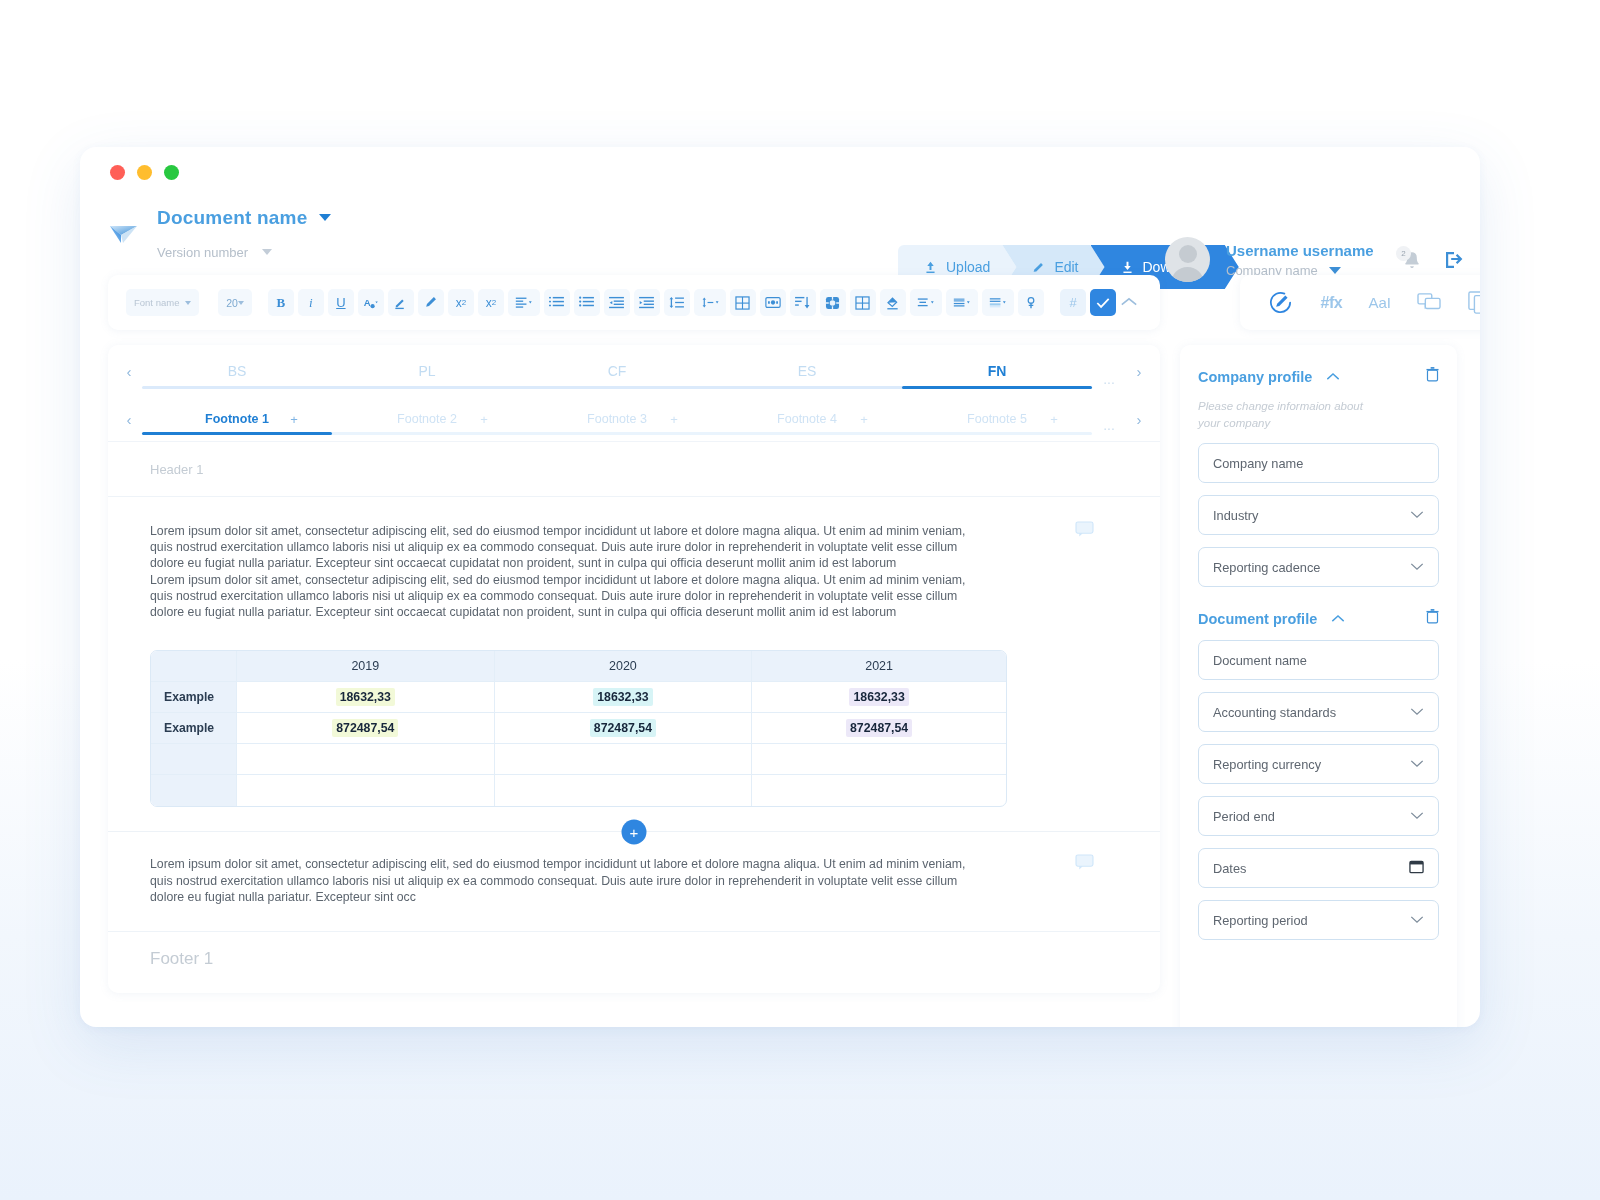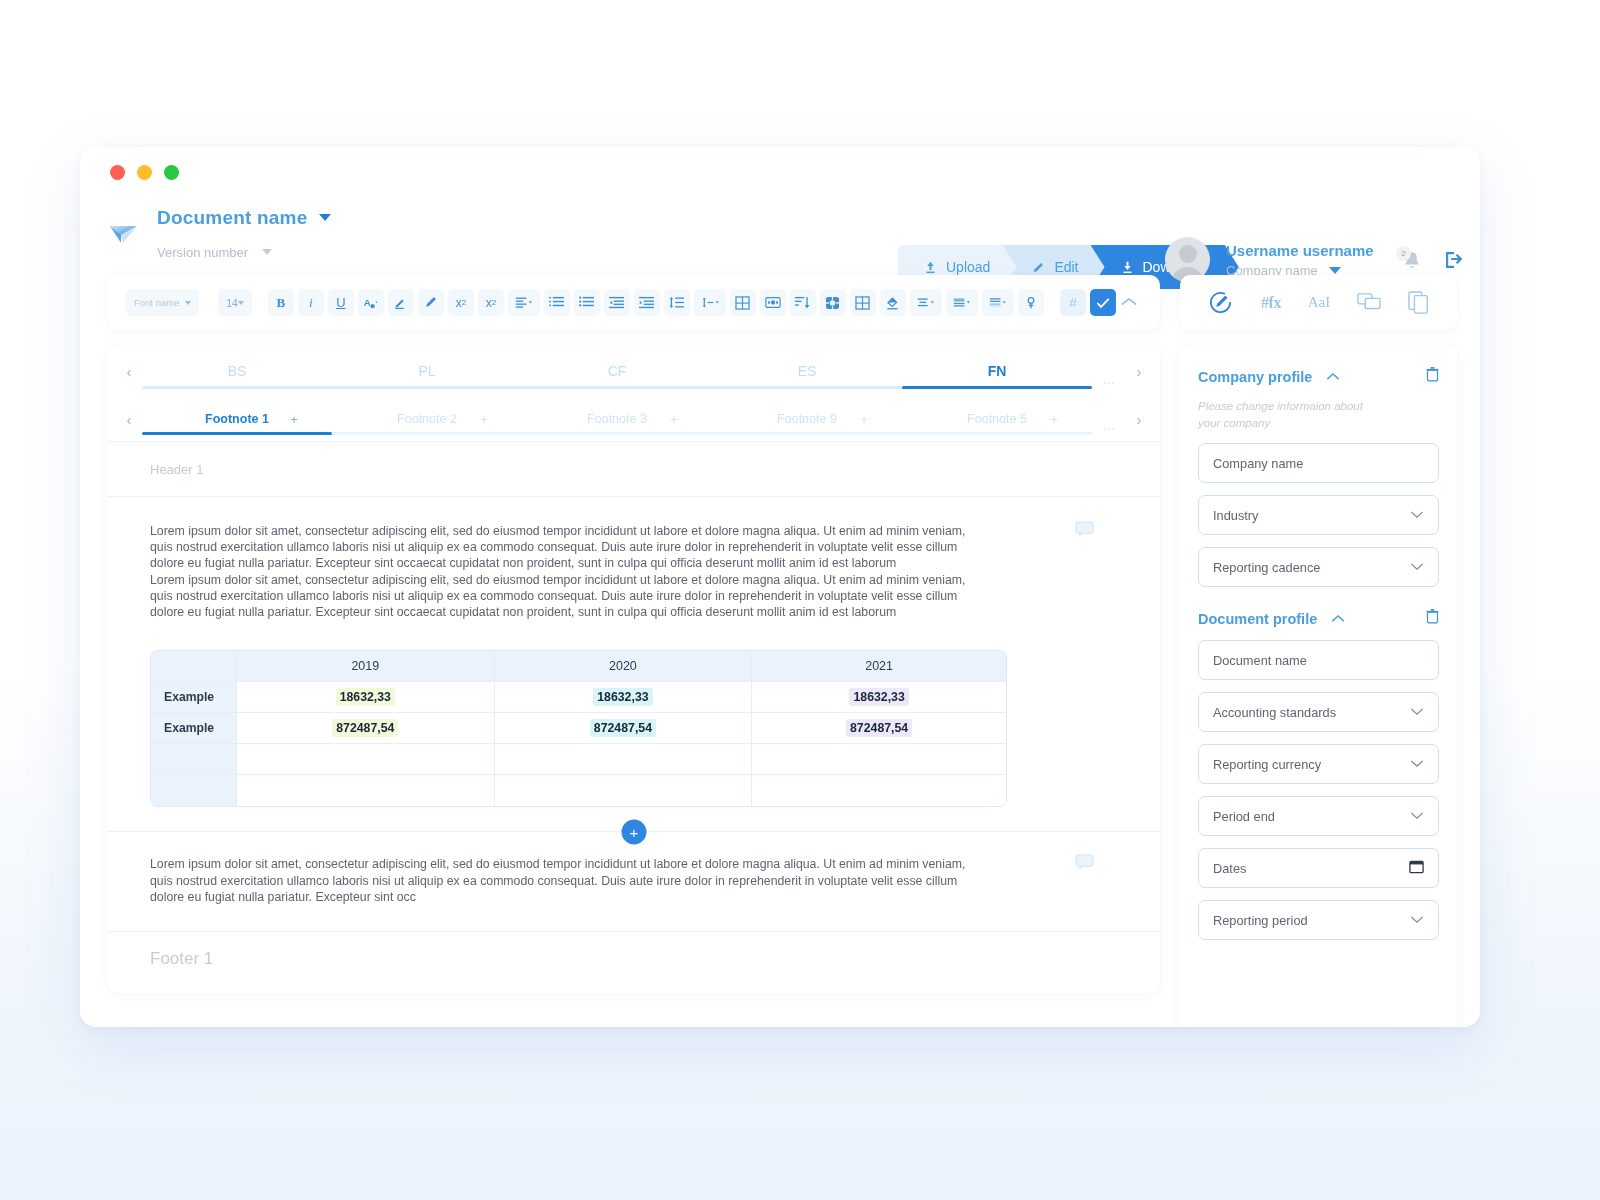--- a/index.html
+++ b/index.html
@@ -313,7 +313,7 @@
         <span class="mini-caret"></span>
       </div>
       <div class="tb-select" style="width:36px;margin-left:14px;margin-right:16px">
-        <span class="lbl num">14</span>
+        <span class="lbl num">20</span>
         <span class="mini-caret"></span>
       </div>
 

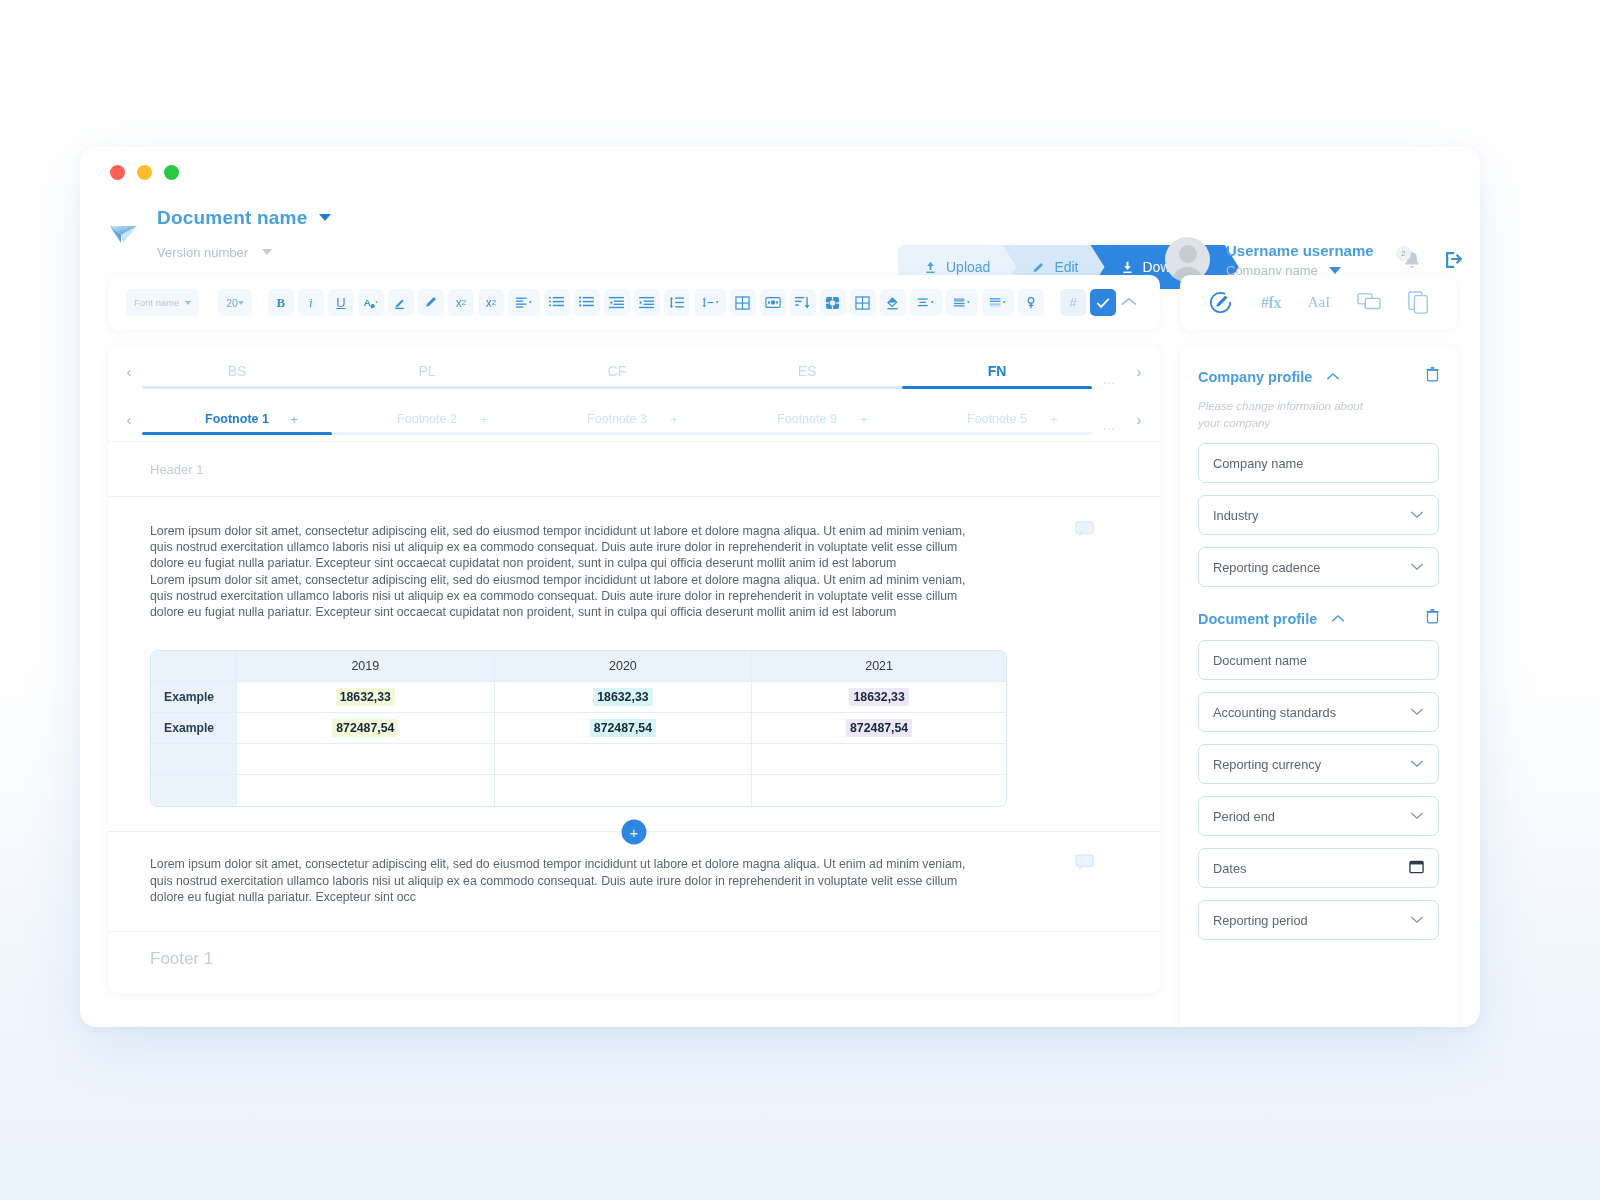--- a/index.html
+++ b/index.html
@@ -116,10 +116,10 @@
 
   
   .rtoolbar {
-    position: absolute; left: 1100px; top: 128px; width: 277px; height: 55px;
+    position: absolute; left: 1160px; top: 128px; width: 277px; height: 55px;
     background: #ffffff; border-radius: 10px;
     box-shadow: 0 1px 8px rgba(120,150,190,.10);
-    display: flex; align-items: center; justify-content: space-around; padding: 0 14px; font-family: Liberation Serif, serif;
+    display: flex; align-items: center; justify-content: space-around; padding: 0 14px;
   }
   .rtb-item { display: flex; align-items: center; justify-content: center; color: #9cc6ea; font-size: 16px; }
   .rtb-item.fx { font-weight: bold; font-size: 16px; color: #9cc6ea; letter-spacing: -.5px; }

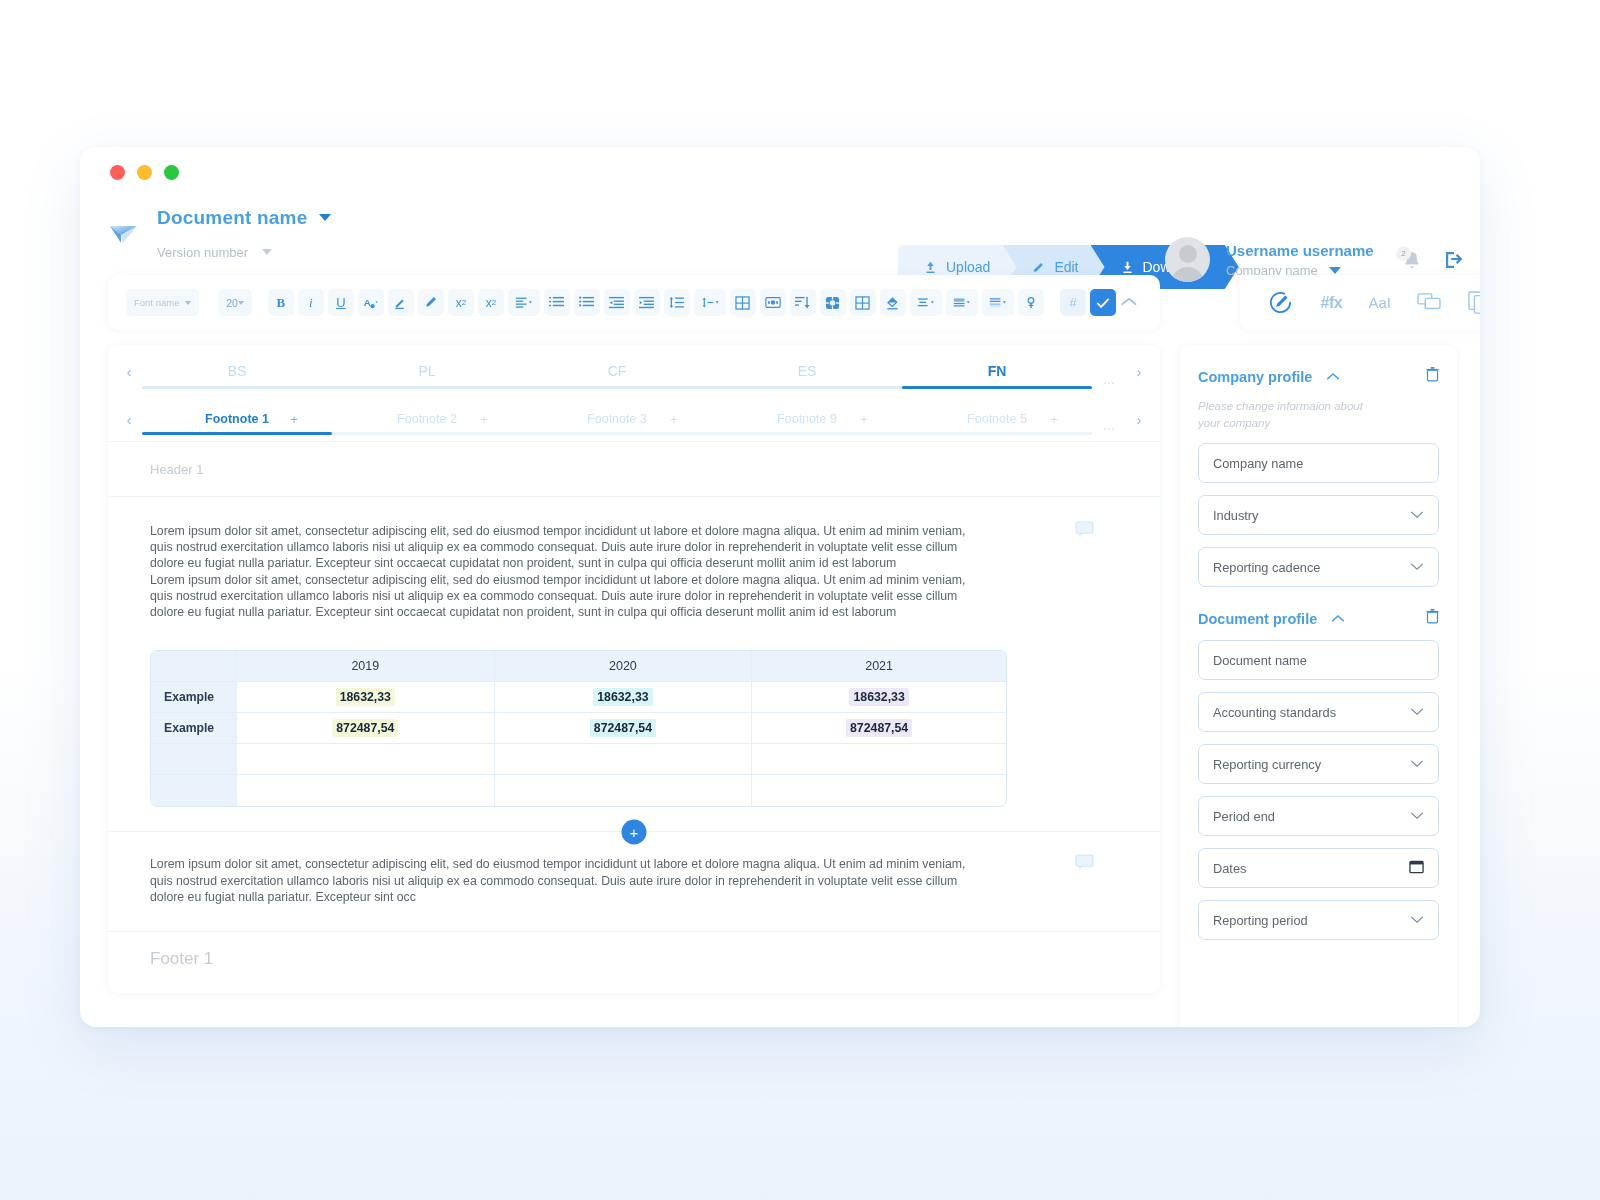--- a/index.html
+++ b/index.html
@@ -561,7 +561,7 @@
               <span class="plus">+</span>
             </div>
             <div class="fntab">
-              <span class="name">Footnote 9</span>
+              <span class="name">Footnote 4</span>
               <span class="plus">+</span>
             </div>
             <div class="fntab">

